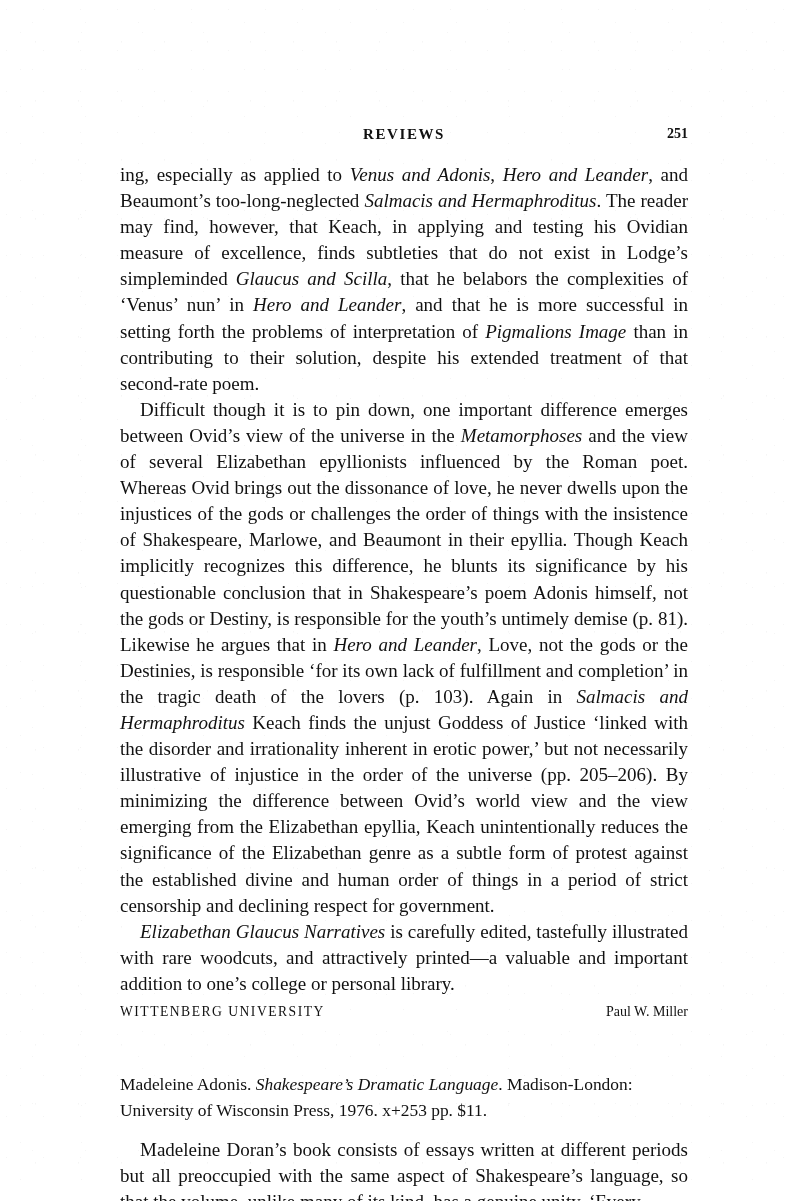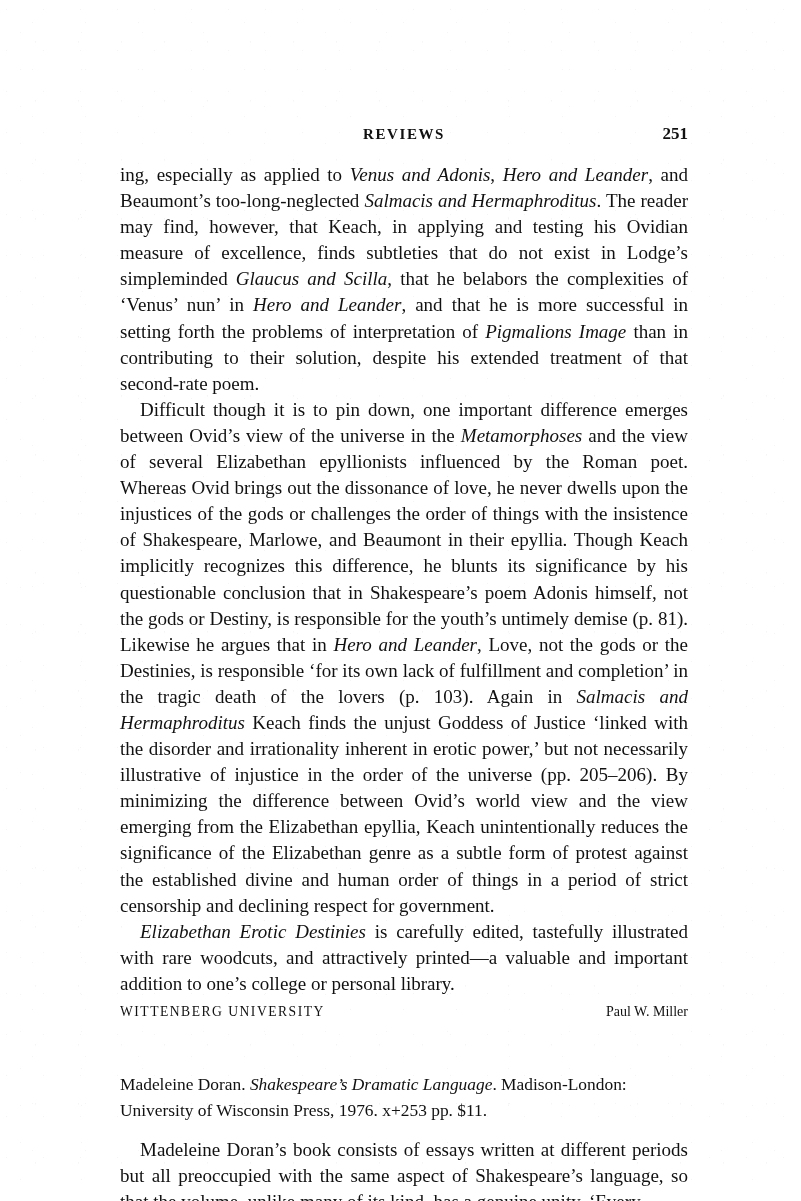--- a/index.html
+++ b/index.html
@@ -53,7 +53,7 @@
     position: absolute;
     right: 0;
     top: 0;
-    font-size: 17px;
+    font-size: 14px;
     font-weight: 700;
     line-height: 20px;
   }

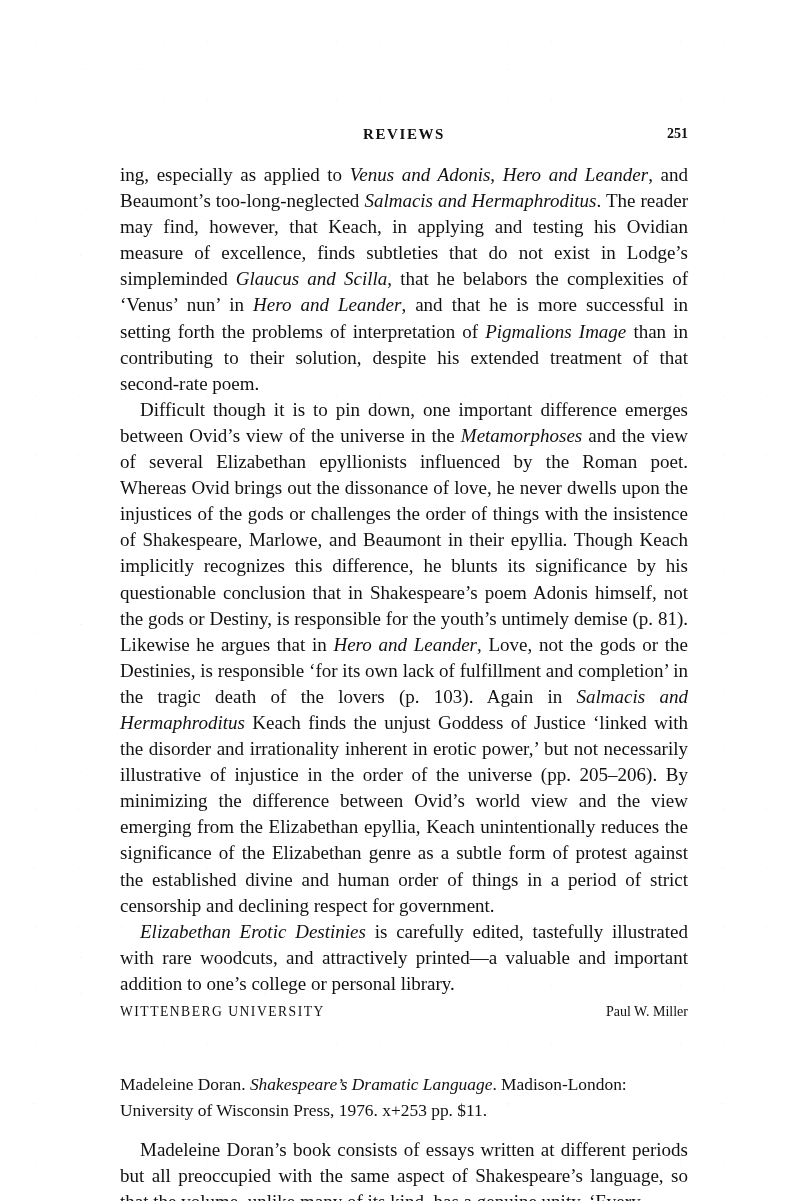--- a/index.html
+++ b/index.html
@@ -136,7 +136,7 @@
       <div>
           <p class="para"><span>ing, especially as applied to </span><i>Venus and Adonis</i><span>, </span><i>Hero and Leander</i><span>, and Beaumont’s too-long-neglected </span><i>Salmacis and Hermaphroditus</i><span>. The reader may find, however, that Keach, in applying and testing his Ovidian measure of excellence, finds subtleties that do not exist in Lodge’s simpleminded </span><i>Glaucus and Scilla</i><span>, that he belabors the complexities of ‘Venus’ nun’ in </span><i>Hero and Leander</i><span>, and that he is more successful in setting forth the problems of interpretation of </span><i>Pigmalions Image</i><span> than in contributing to their solution, despite his extended treatment of that second-rate poem.</span></p>
           <p class="para indent"><span>Difficult though it is to pin down, one important difference emerges between Ovid’s view of the universe in the </span><i>Metamorphoses</i><span> and the view of several Elizabethan epyllionists influenced by the Roman poet. Whereas Ovid brings out the dissonance of love, he never dwells upon the injustices of the gods or challenges the order of things with the insistence of Shakespeare, Marlowe, and Beaumont in their epyllia. Though Keach implicitly recognizes this difference, he blunts its significance by his questionable conclusion that in Shakespeare’s poem Adonis himself, not the gods or Destiny, is responsible for the youth’s untimely demise (p. 81). Likewise he argues that in </span><i>Hero and Leander</i><span>, Love, not the gods or the Destinies, is responsible ‘for its own lack of fulfillment and completion’ in the tragic death of the lovers (p. 103). Again in </span><i>Salmacis and Hermaphroditus</i><span> Keach finds the unjust Goddess of Justice ‘linked with the disorder and irrationality inherent in erotic power,’ but not necessarily illustrative of injustice in the order of the universe (pp. 205–206). By minimizing the difference between Ovid’s world view and the view emerging from the Elizabethan epyllia, Keach unintentionally reduces the significance of the Elizabethan genre as a subtle form of protest against the established divine and human order of things in a period of strict censorship and declining respect for government.</span></p>
-          <p class="para indent"><i>Elizabethan Erotic Destinies</i><span> is carefully edited, tastefully illustrated with rare woodcuts, and attractively printed—a valuable and important addition to one’s college or personal library.</span></p>
+          <p class="para indent"><i>Elizabethan Glaucus Narratives</i><span> is carefully edited, tastefully illustrated with rare woodcuts, and attractively printed—a valuable and important addition to one’s college or personal library.</span></p>
         </div>
 
       <div class="byline">

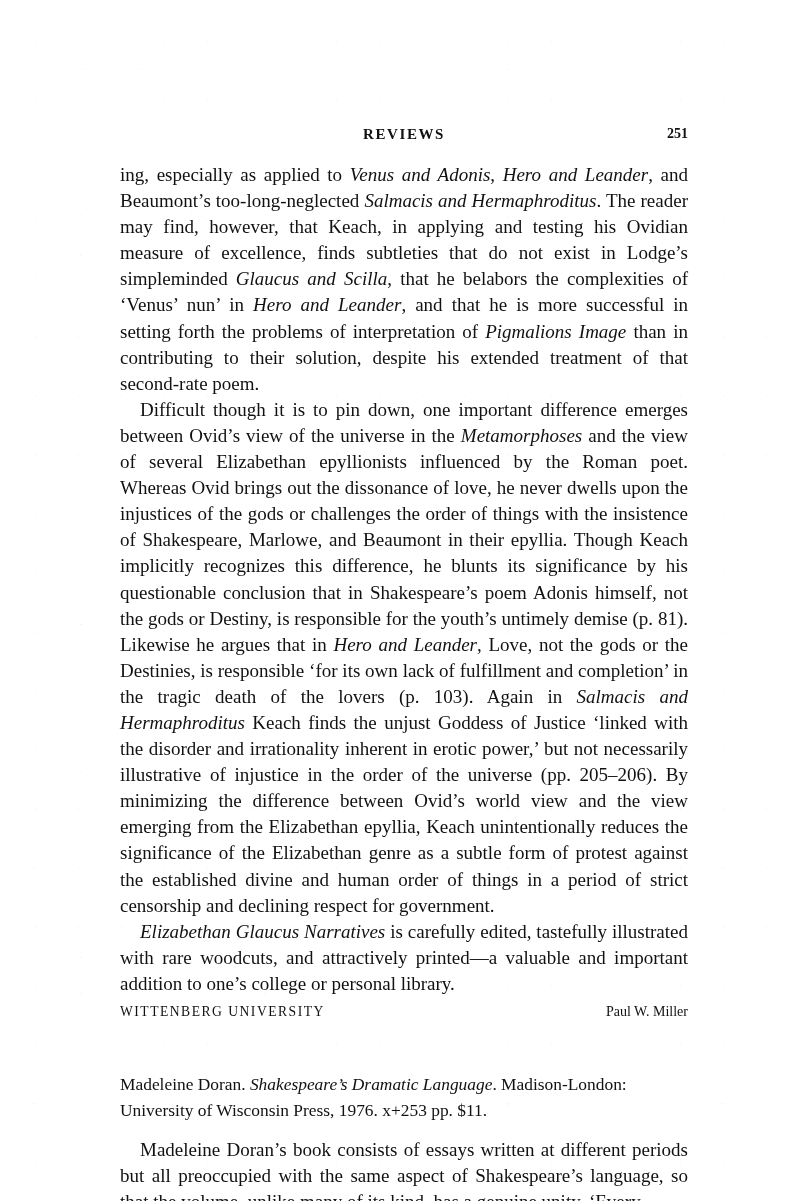--- a/index.html
+++ b/index.html
@@ -148,7 +148,7 @@
     <div class="review-gap"></div>
 
     <div>
-      <p class="headnote"><span>Madeleine Doran. </span><i>Shakespeare’s Dramatic Language</i><span>. Madison-London: University of Wisconsin Press, 1976. x+253 pp. $11.</span></p>
+      <p class="headnote"><span>Madeleine Adonis. </span><i>Shakespeare’s Dramatic Language</i><span>. Madison-London: University of Wisconsin Press, 1976. x+253 pp. $11.</span></p>
       <div>
           <p class="para indent"><span>Madeleine Doran’s book consists of essays written at different periods but all preoccupied with the same aspect of Shakespeare’s language, so that the volume, unlike many of its kind, has a genuine unity. ‘Every-</span></p>
         </div>

